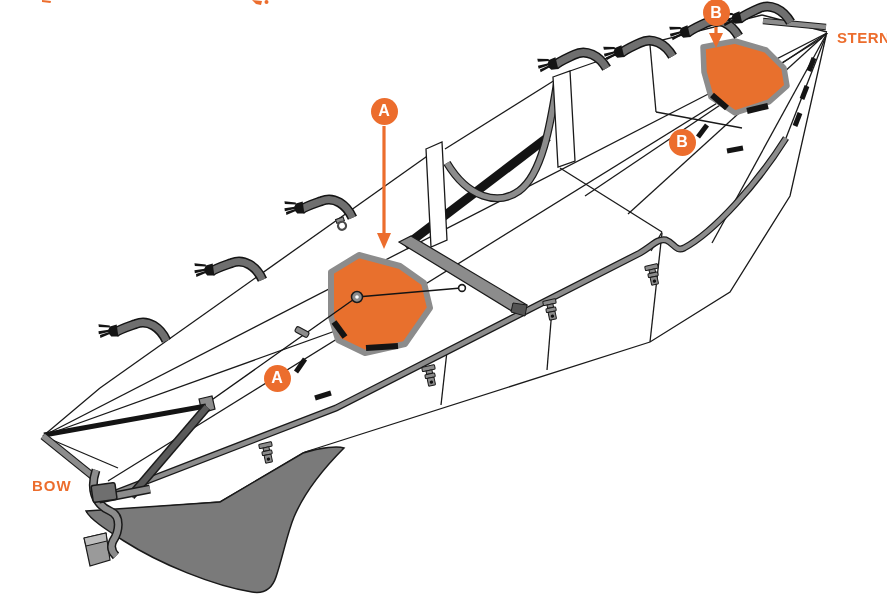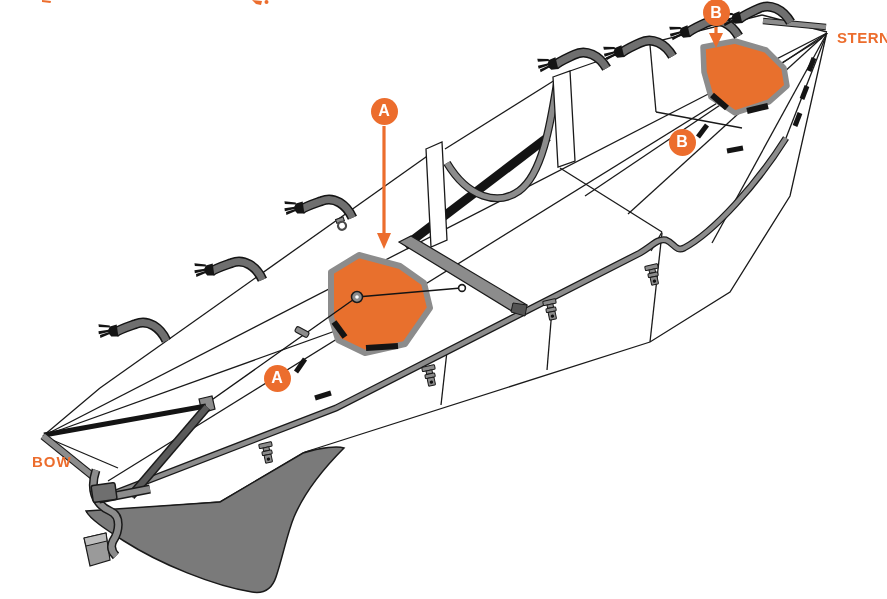--- a/index.html
+++ b/index.html
@@ -188,7 +188,7 @@
   <div class="badge" style="left:702.5px;top:-1px;">B</div>
   <div class="badge" style="left:668.5px;top:128.5px;">B</div>
 
-  <div class="dir-label" style="left:32px;top:454px;">BOW</div>
+  <div class="dir-label" style="left:32px;top:478px;">BOW</div>
   <div class="dir-label" style="left:837px;top:30px;letter-spacing:0.5px;">STERN</div>
 
 </div>

